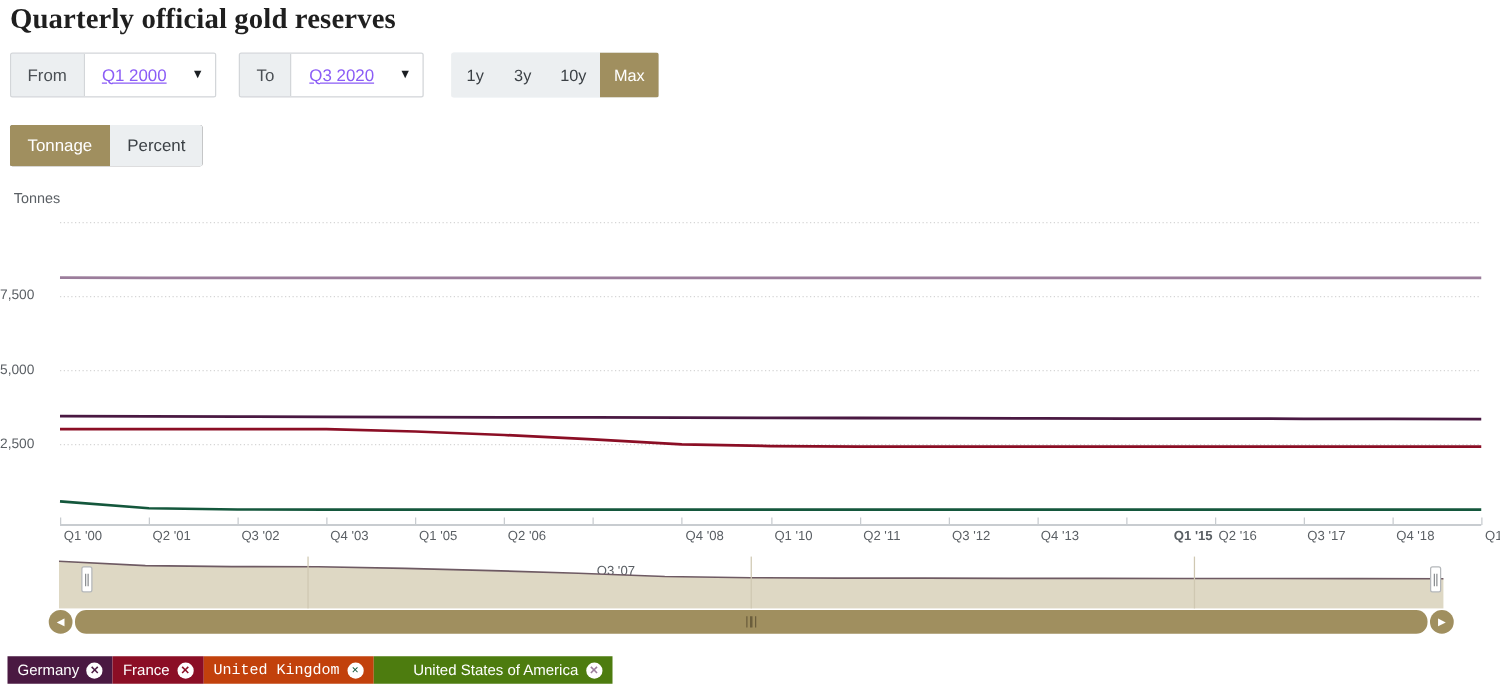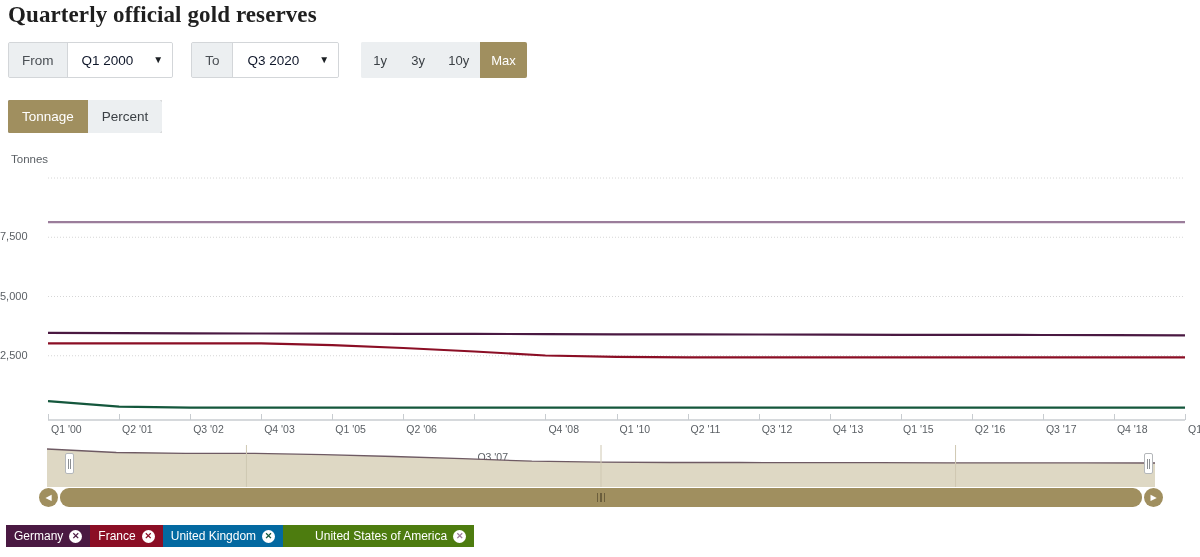--- a/index.html
+++ b/index.html
@@ -36,7 +36,7 @@
     background: #ffffff; border-left: 1px solid #d3d6d9;
     padding: 0 9px 0 14px; min-width: 104px; justify-content: space-between;
   }
-  .range-picker .rp-value .v { font-size: 13.5px; color: #0f172a; white-space: nowrap; }
+  .range-picker .rp-value .v { font-size: 13.5px; color: #8b5cf6; white-space: nowrap; text-decoration: underline; }
   .caret { font-size: 10px; color: #1b1f23; line-height: 1; }
   .picker-gap { width: 18px; }
 

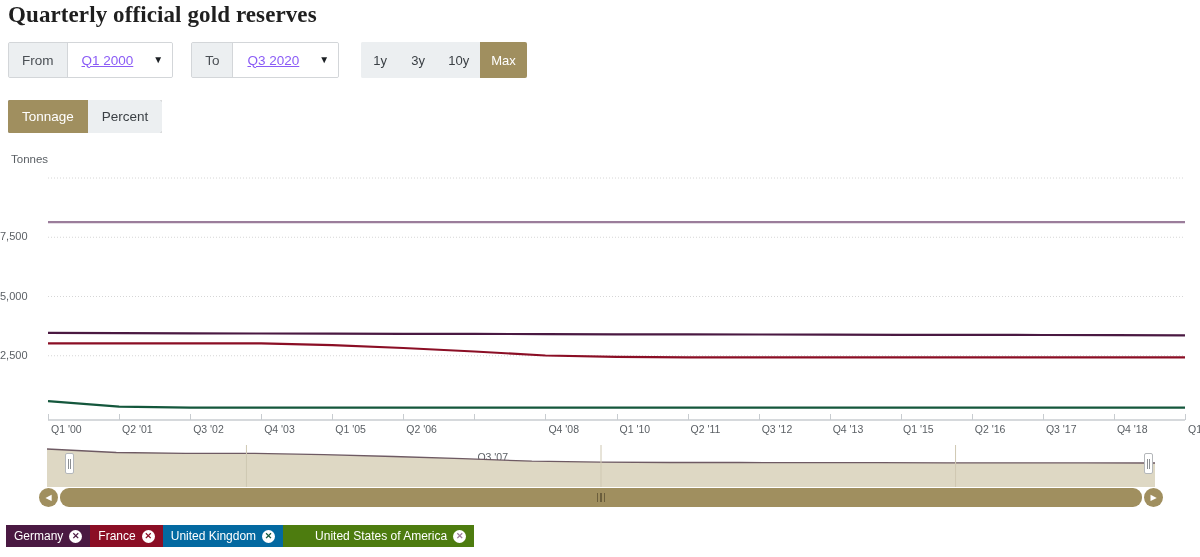--- a/index.html
+++ b/index.html
@@ -208,7 +208,7 @@
       <div class="xtickmark" style="left: 829.688px;"></div>
       <div class="xtick" style="left: 832.688px;">Q4 '13</div>
       <div class="xtickmark" style="left: 900.75px;"></div>
-      <div class="xtick" style="left: 903px;">Q1 '15</div>
+      <div class="xtick" style="left: 939px; font-weight: bold;">Q1 '15</div>
       <div class="xtickmark" style="left: 971.812px;"></div>
       <div class="xtick" style="left: 974.812px;">Q2 '16</div>
       <div class="xtickmark" style="left: 1042.88px;"></div>

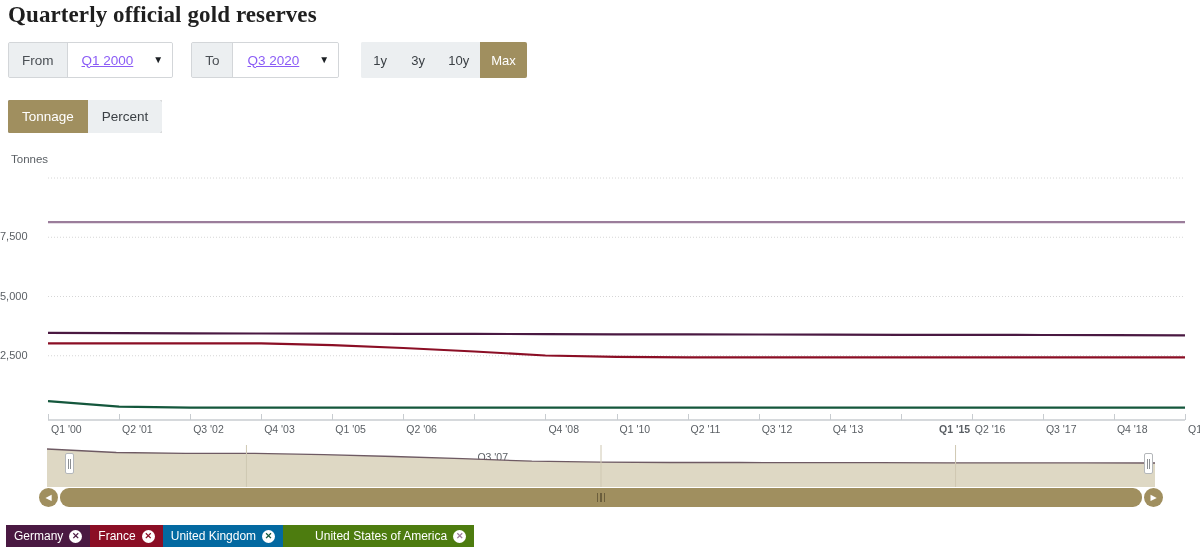--- a/index.html
+++ b/index.html
@@ -260,7 +260,7 @@
         <span class="legend-label">France</span>
         <span class="remove-icon" style="color: rgb(139, 14, 37);">✕</span>
       </div>
-      <div class="legend-item" style="background: #0369a1;">
+      <div class="legend-item" style="background: #c2410c; font-family: Liberation Mono, monospace;">
         <span class="legend-label">United Kingdom</span>
         <span class="remove-icon" style="color: rgb(20, 87, 60);">✕</span>
       </div>

